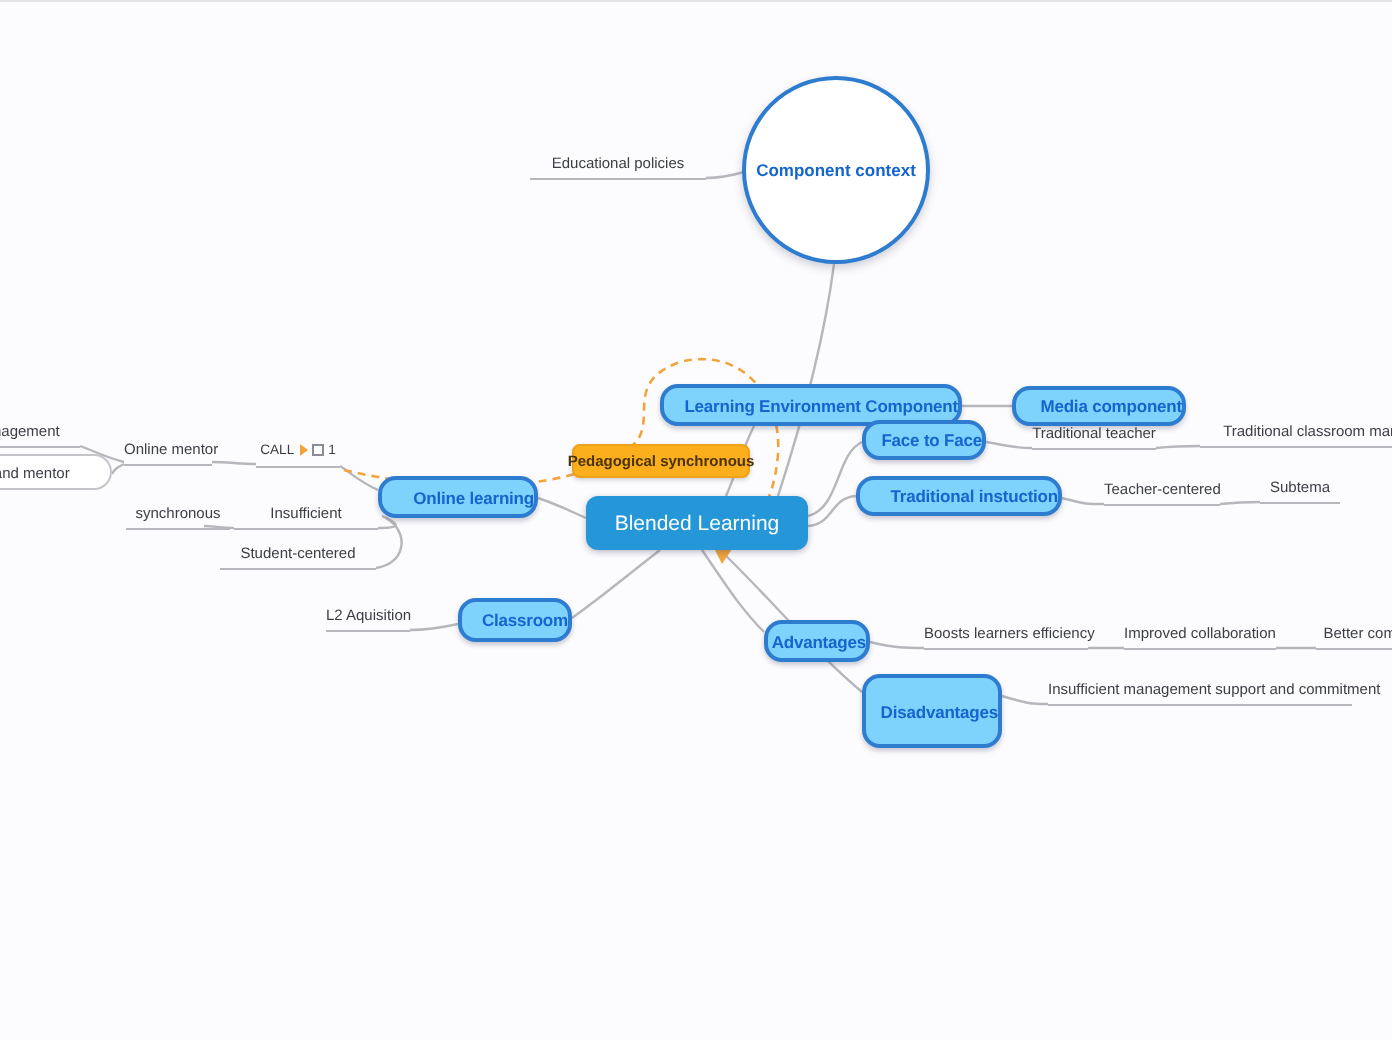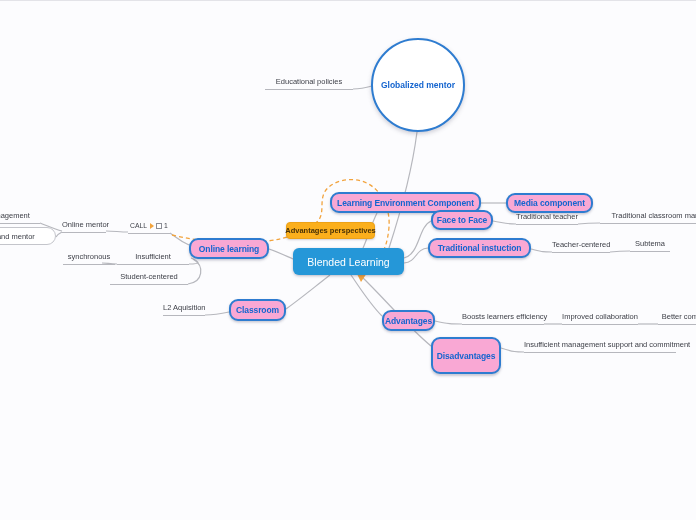--- a/index.html
+++ b/index.html
@@ -101,7 +101,7 @@
   </svg>
 
   <div class="node ellipse" style="left:371px; top:37px; width:94px; height:94px;">
-    <span>Globalized mentor</span>
+    <span>Component context</span>
   </div>
 
   <div class="node central" style="left:293px; top:247px; width:111px; height:27px;">

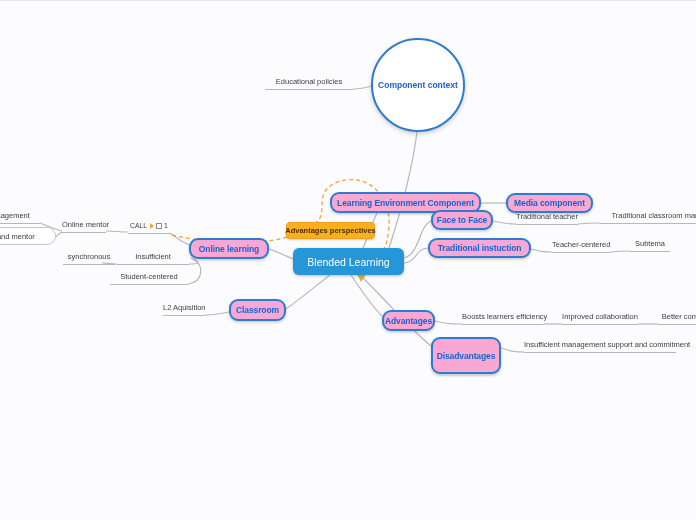--- a/index.html
+++ b/index.html
@@ -21,9 +21,9 @@
     box-shadow:0 1px 3px rgba(60,60,90,.35);
   }
   .topic {
-    background:#f9a8d4; border:2px solid #2e7cd0; color:#1565cf;
+    background:#7dd3fc; border:2px solid #2e7cd0; color:#1565cf;
     font-weight:bold; font-size:8.5px; letter-spacing:-0.1px;
-    border-radius:9px; display:flex; align-items:center; justify-content:center;
+    border-radius:9px; display:flex; align-items:center; justify-content:flex-end;
     box-shadow:0 1.5px 2.5px rgba(70,70,100,.28);
   }
   .ellipse {

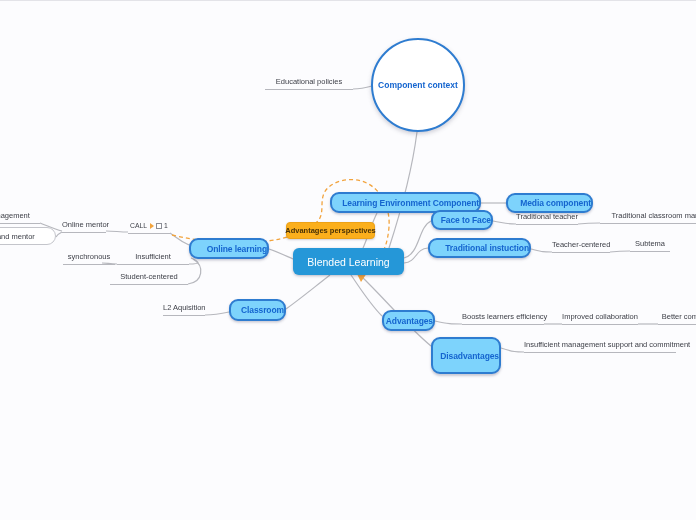--- a/index.html
+++ b/index.html
@@ -109,7 +109,7 @@
   </div>
 
   <div class="node floating" style="left:286px; top:221px; width:89px; height:17px;">
-    <span>Advantages perspectives</span>
+    <span>Pedagogical synchronous</span>
   </div>
 
   <div class="node topic" style="left:330px; top:191px; width:151px; height:21px;">

